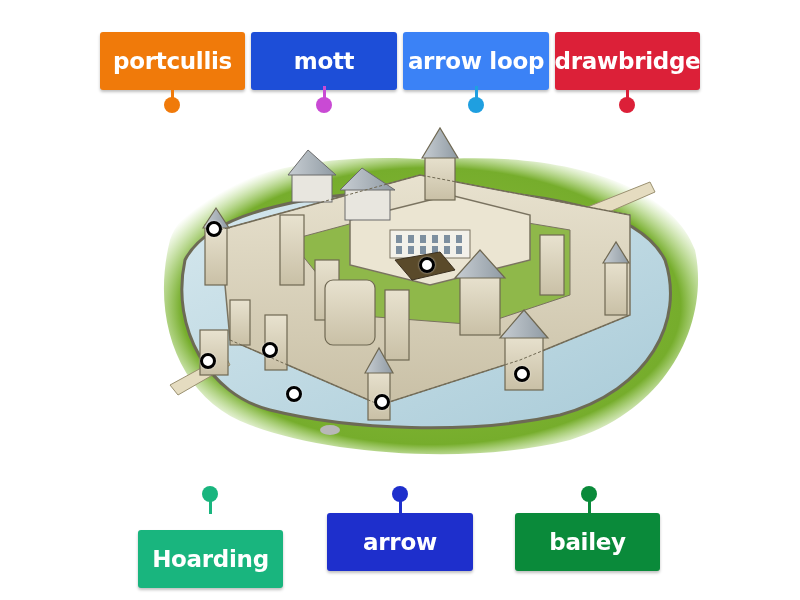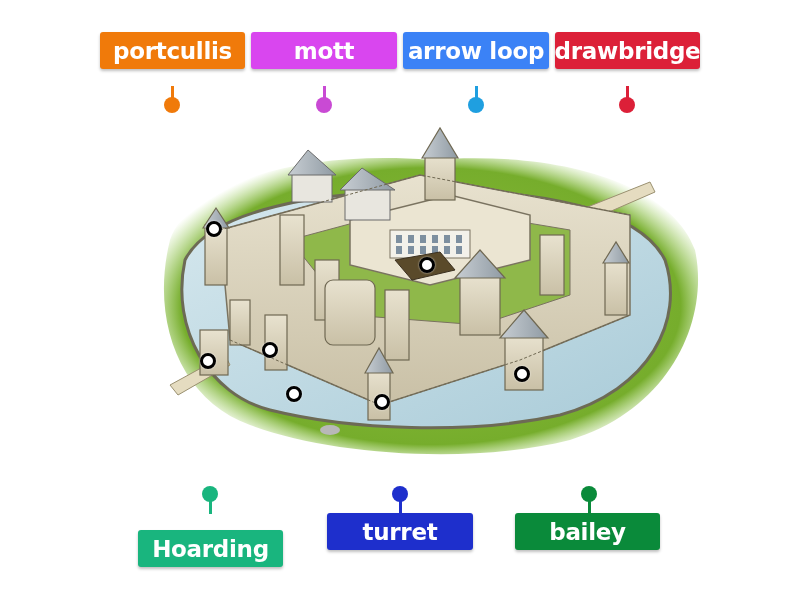--- a/index.html
+++ b/index.html
@@ -8,7 +8,7 @@
     font-family: "DejaVu Sans", sans-serif;
   }
   .label {
-    position: absolute; height: 37px; border-radius: 3px;
+    position: absolute; height: 58px; border-radius: 3px;
     color: #fff; font-weight: bold; font-size: 23px;
     display: flex; align-items: center; justify-content: center;
     box-shadow: 0 2px 3px rgba(0,0,0,0.25); cursor: grab;

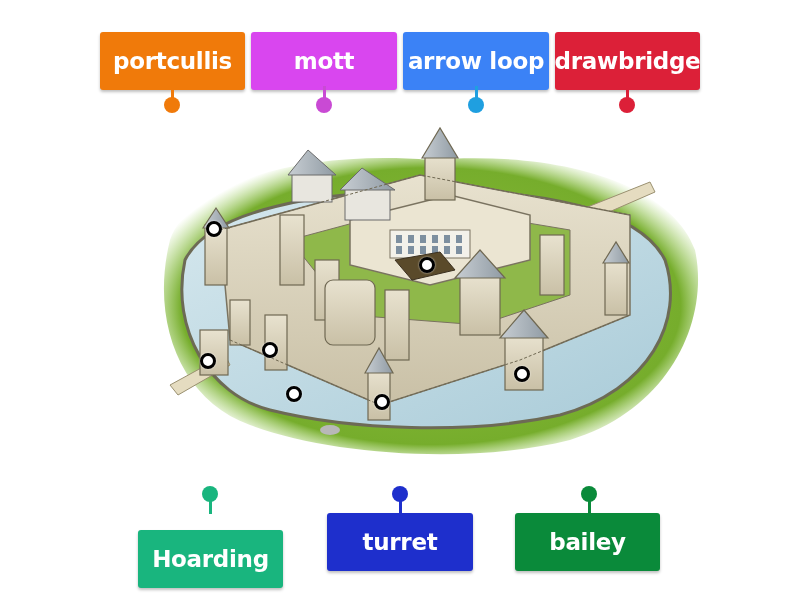--- a/index.html
+++ b/index.html
@@ -138,7 +138,7 @@
 <div class="stem" style="left:171px;top:86px;height:14px;background:#f07a0a"></div>
 <div class="dot" style="left:164px;top:97px;background:#f07a0a"></div>
 
-<div class="label" style="left:251px;top:32px;width:146px;background:#d946ef">mott</div>
+<div class="label" style="left:251px;top:32px;width:146px;background:#1d4ed8">mott</div>
 <div class="stem" style="left:323px;top:86px;height:14px;background:#c94ad4"></div>
 <div class="dot" style="left:316px;top:97px;background:#c94ad4"></div>
 

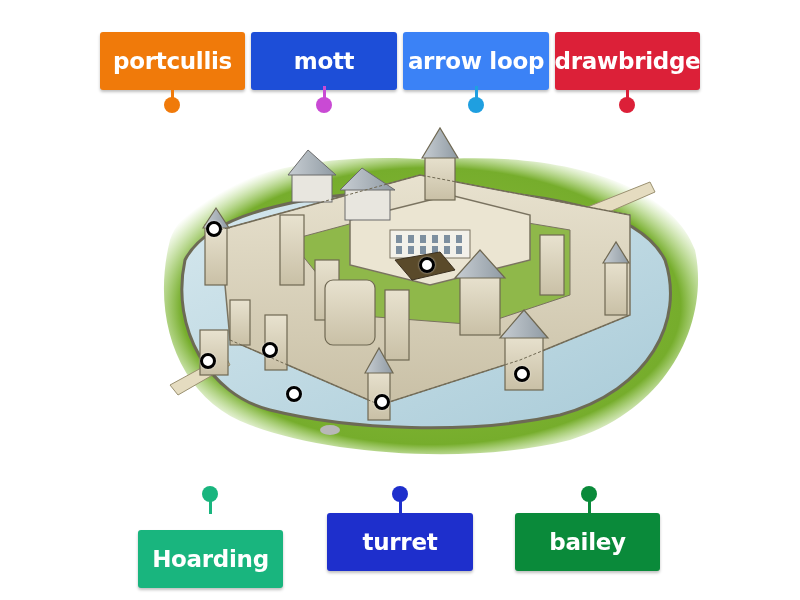--- a/index.html
+++ b/index.html
@@ -156,7 +156,7 @@
 
 <div class="dot" style="left:392px;top:486px;background:#1e2fcc"></div>
 <div class="stem" style="left:399px;top:499px;height:15px;background:#1e2fcc"></div>
-<div class="label" style="left:327px;top:513px;width:146px;background:#1e2fcc">turret</div>
+<div class="label" style="left:327px;top:513px;width:146px;background:#1e2fcc">arrow</div>
 
 <div class="dot" style="left:581px;top:486px;background:#0a8a3a"></div>
 <div class="stem" style="left:588px;top:499px;height:15px;background:#0a8a3a"></div>

